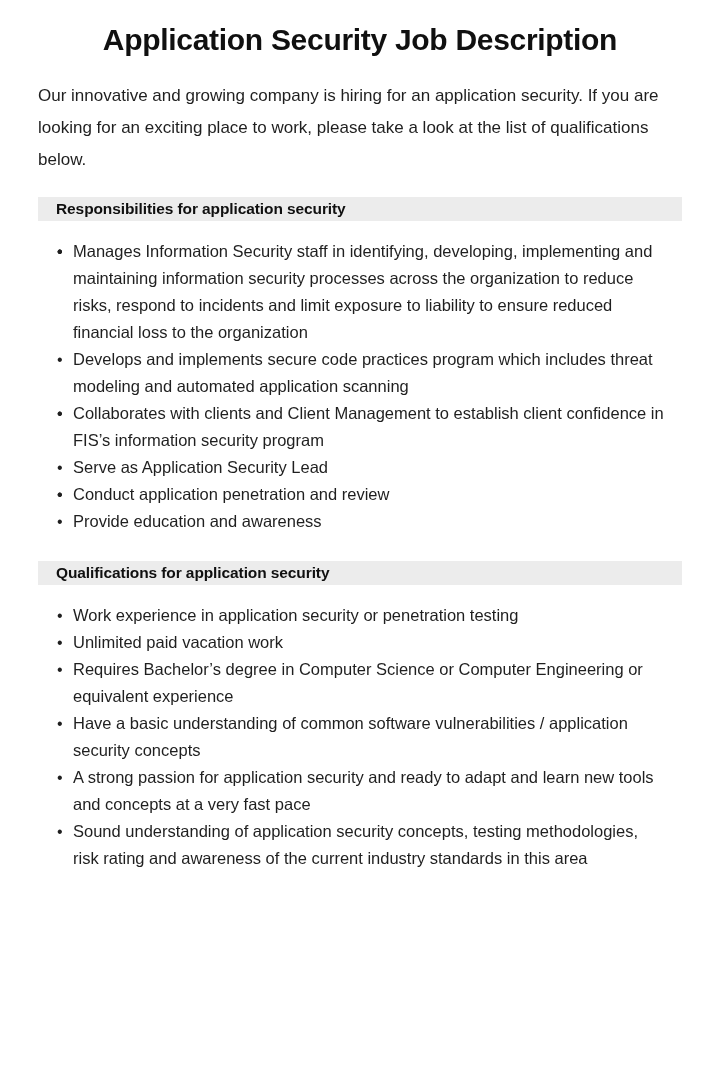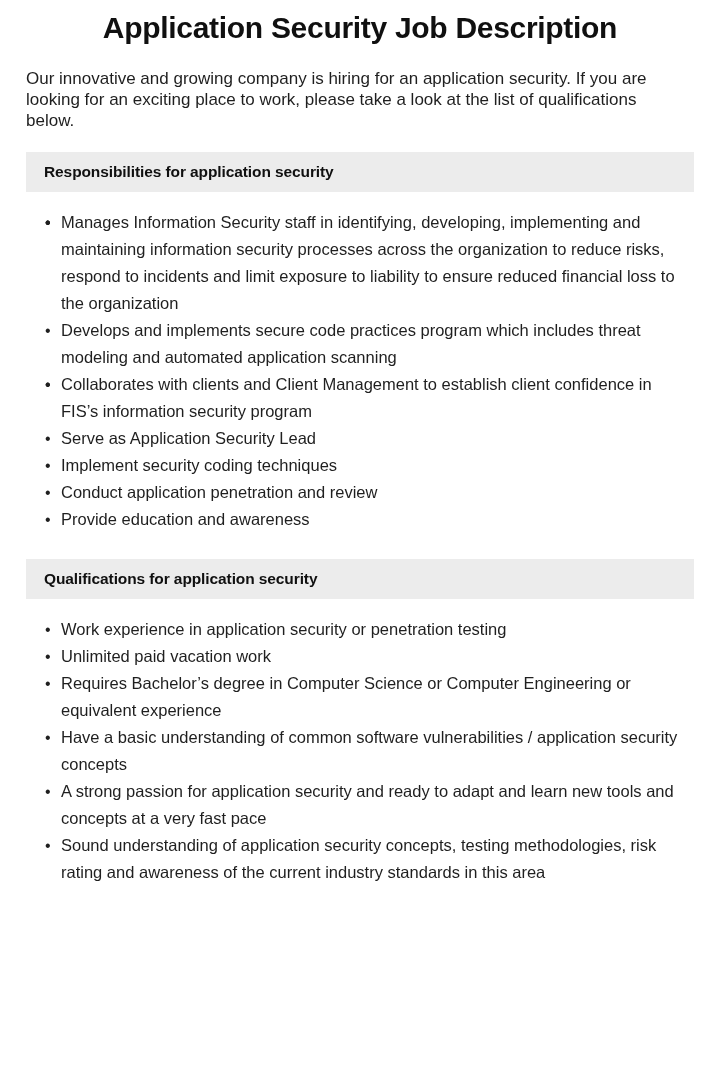--- a/index.html
+++ b/index.html
@@ -18,7 +18,7 @@
   .page {
     width: 720px;
     box-sizing: border-box;
-    padding: 4px;
+    padding: 16px;
   }
   .page-title {
     font-size: 30px;

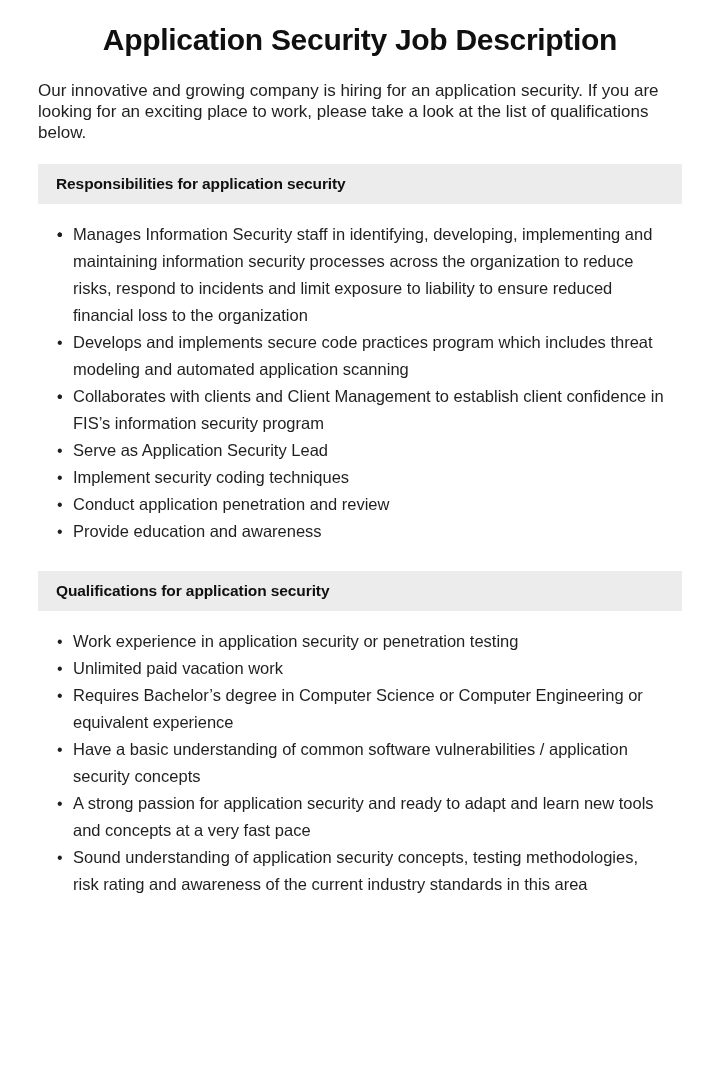--- a/index.html
+++ b/index.html
@@ -32,7 +32,7 @@
   }
   .intro {
     font-size: 17px;
-    line-height: 21px;
+    line-height: 32px;
     margin: 20px 0 0 0;
     padding: 0 38px 0 22px;
     color: #1f1f1f;

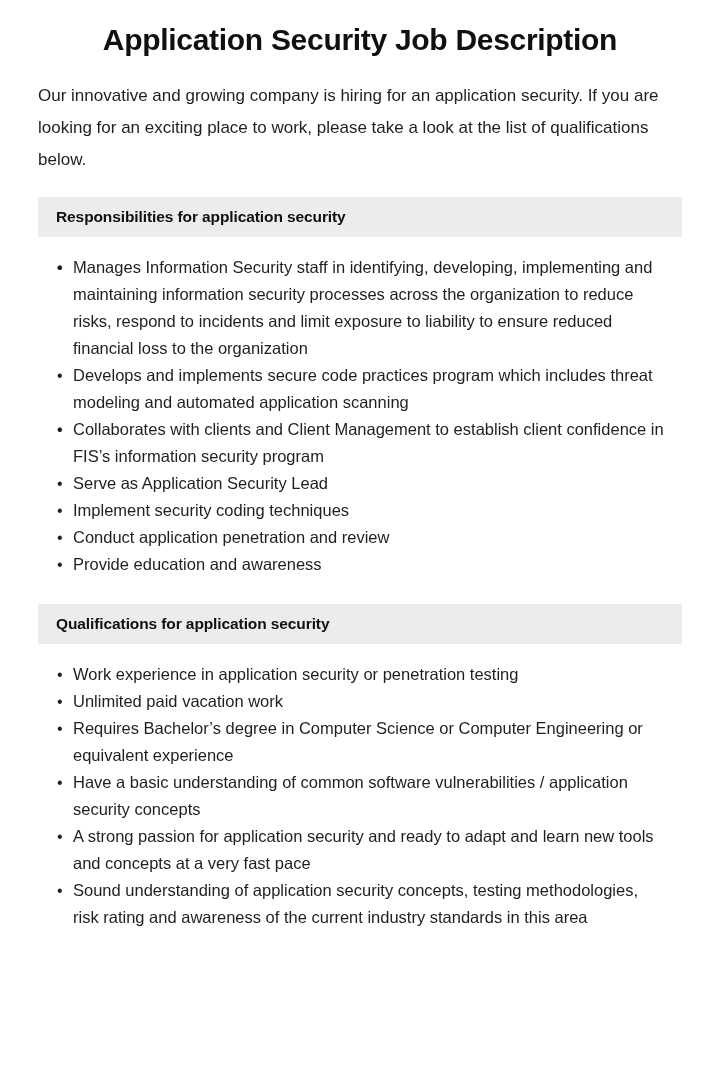--- a/index.html
+++ b/index.html
@@ -43,7 +43,7 @@
   .section-header {
     background: #ececec;
     margin: 0 22px;
-    height: 40px;
+    height: 24px;
     display: flex;
     align-items: center;
     padding: 0 18px;

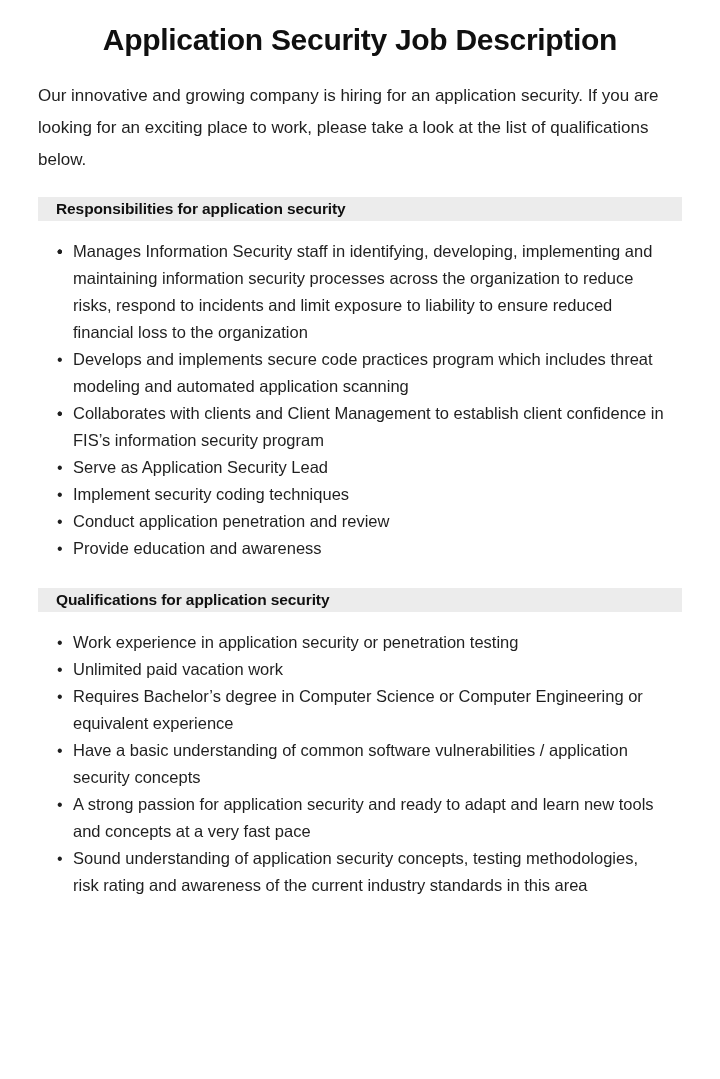--- a/index.html
+++ b/index.html
@@ -101,7 +101,7 @@
         <li><span class="bullet-marker">•</span></li>
         <li><span class="bullet-marker">•</span><span>Collaborates with clients and Client Management to establish client confidence in FIS’s information security program</span></li>
         <li><span class="bullet-marker">•</span><span>Serve as Application Security Lead</span></li>
-        <li><span class="bullet-marker">•</span><span>Implement security coding techniques</span></li>
+        <li><span class="bullet-marker">•</span></li>
         <li><span class="bullet-marker">•</span><span>Conduct application penetration and review</span></li>
         <li><span class="bullet-marker">•</span><span>Provide education and awareness</span></li>
       </ul>

